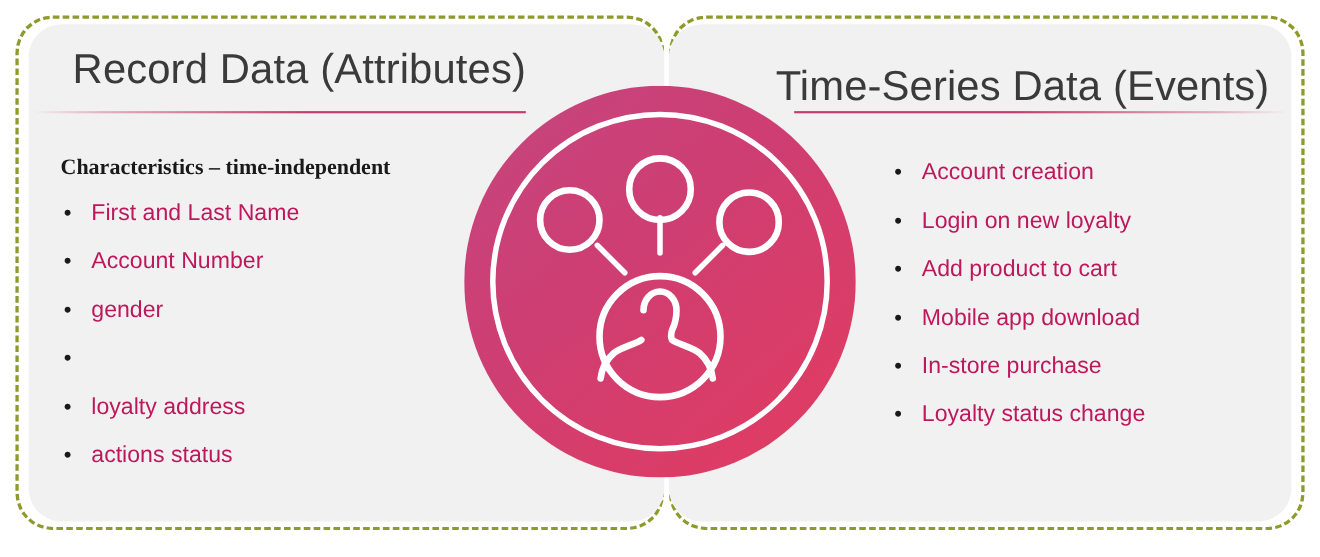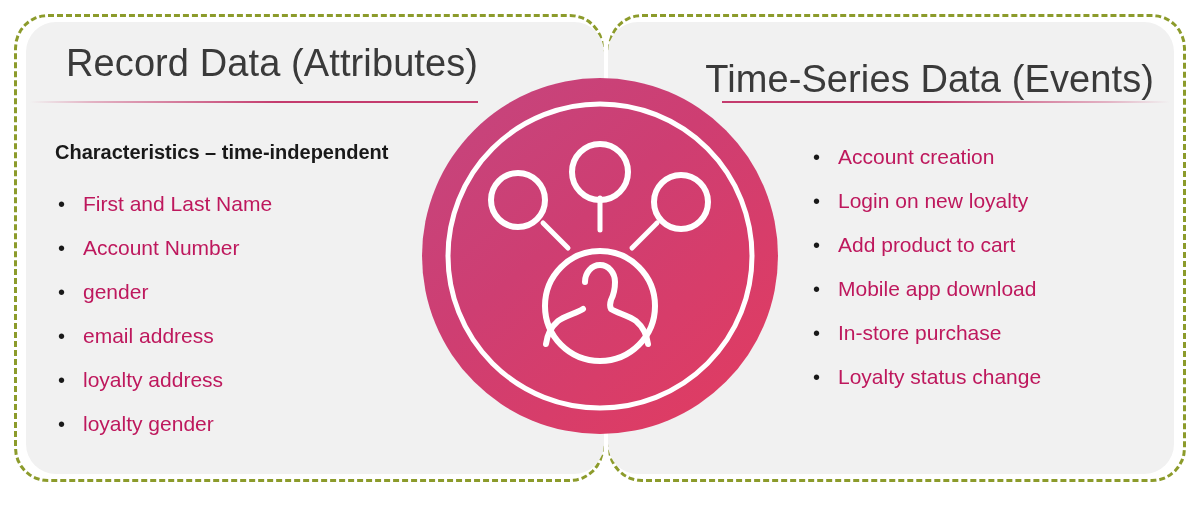--- a/index.html
+++ b/index.html
@@ -89,8 +89,9 @@
     font-size: 20px;
     font-weight: 600;
     color: #191919;
-    margin: 0 0 24px 0;
+    margin: 0 0 14px 0;
     white-space: nowrap;
+    font-family: Liberation Serif, serif;
   }
 
   .bullet-list {

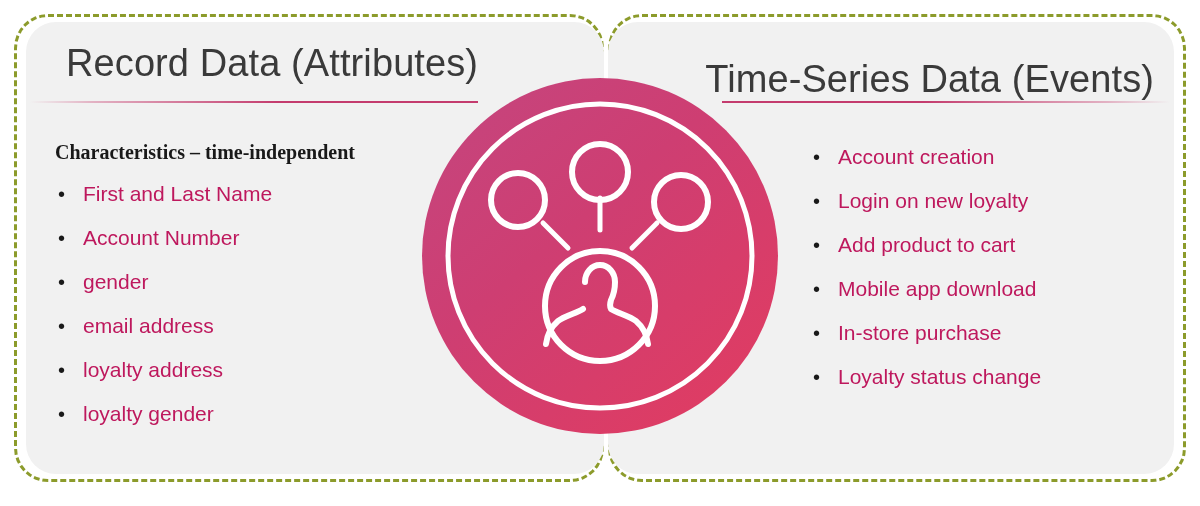--- a/index.html
+++ b/index.html
@@ -167,7 +167,6 @@
       </li>
       <li class="bullet-row">
         <span class="bullet-dot">•</span>
-        <span class="bullet-text">email address</span>
       </li>
       <li class="bullet-row">
         <span class="bullet-dot">•</span>

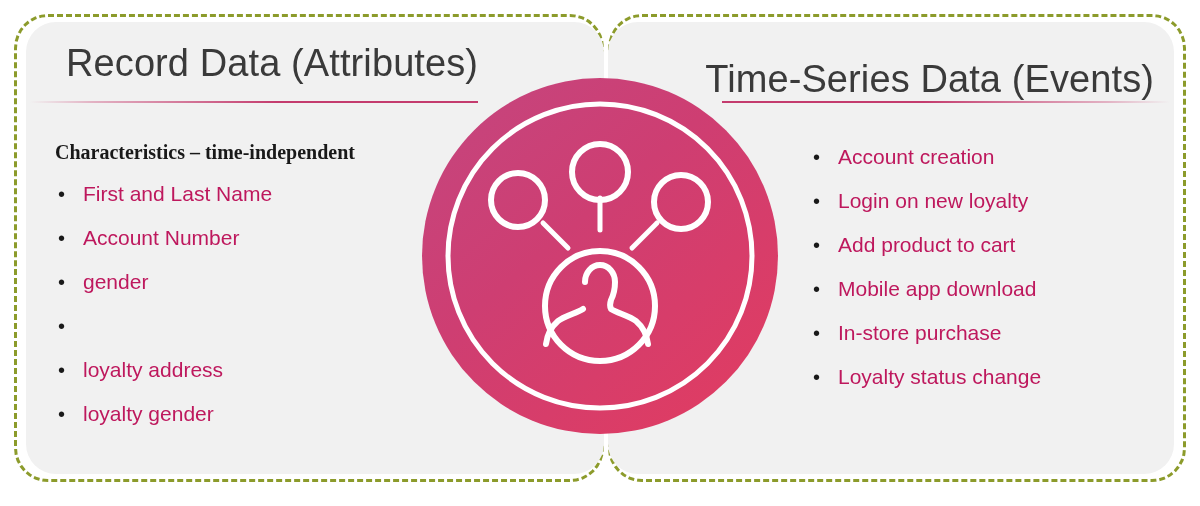--- a/index.html
+++ b/index.html
@@ -174,7 +174,7 @@
       </li>
       <li class="bullet-row">
         <span class="bullet-dot">•</span>
-        <span class="bullet-text">loyalty gender</span>
+        <span class="bullet-text">actions status</span>
       </li>
     </ul>
   </div>

